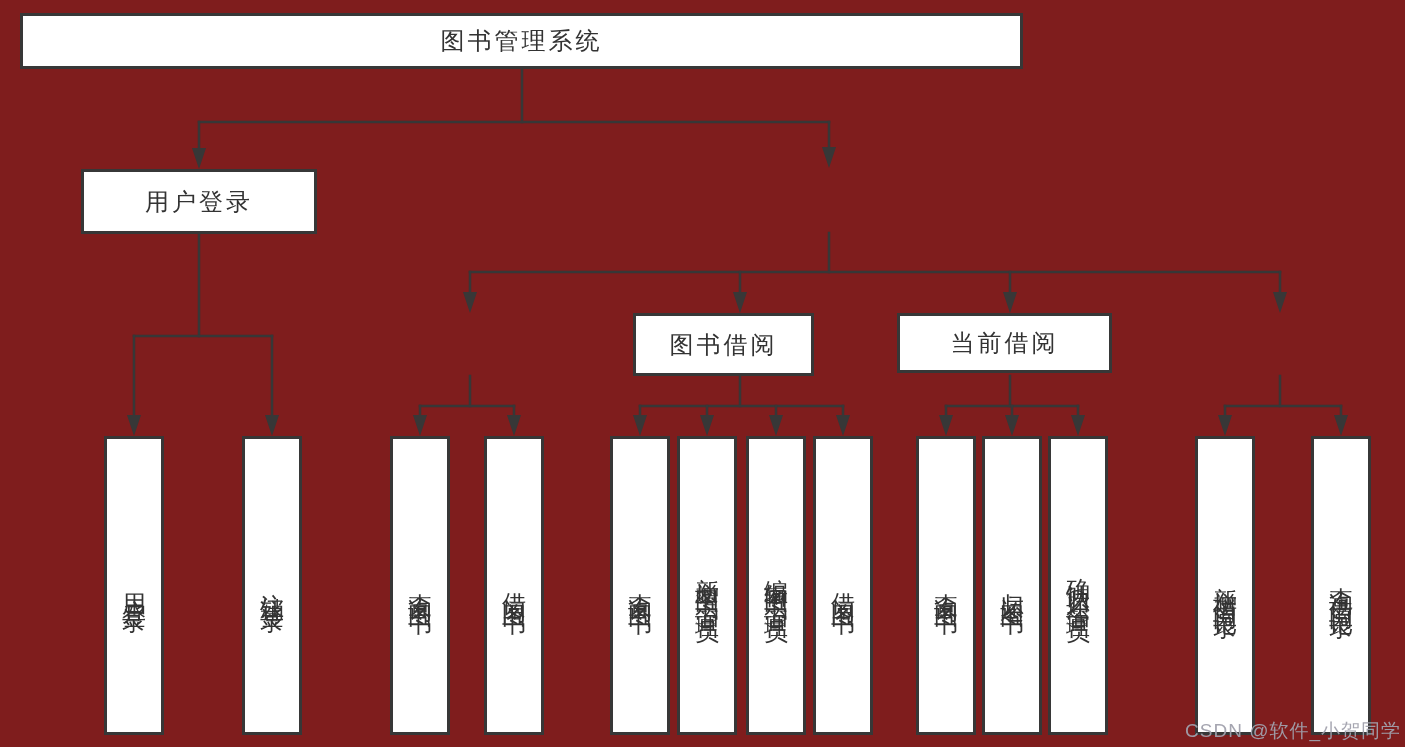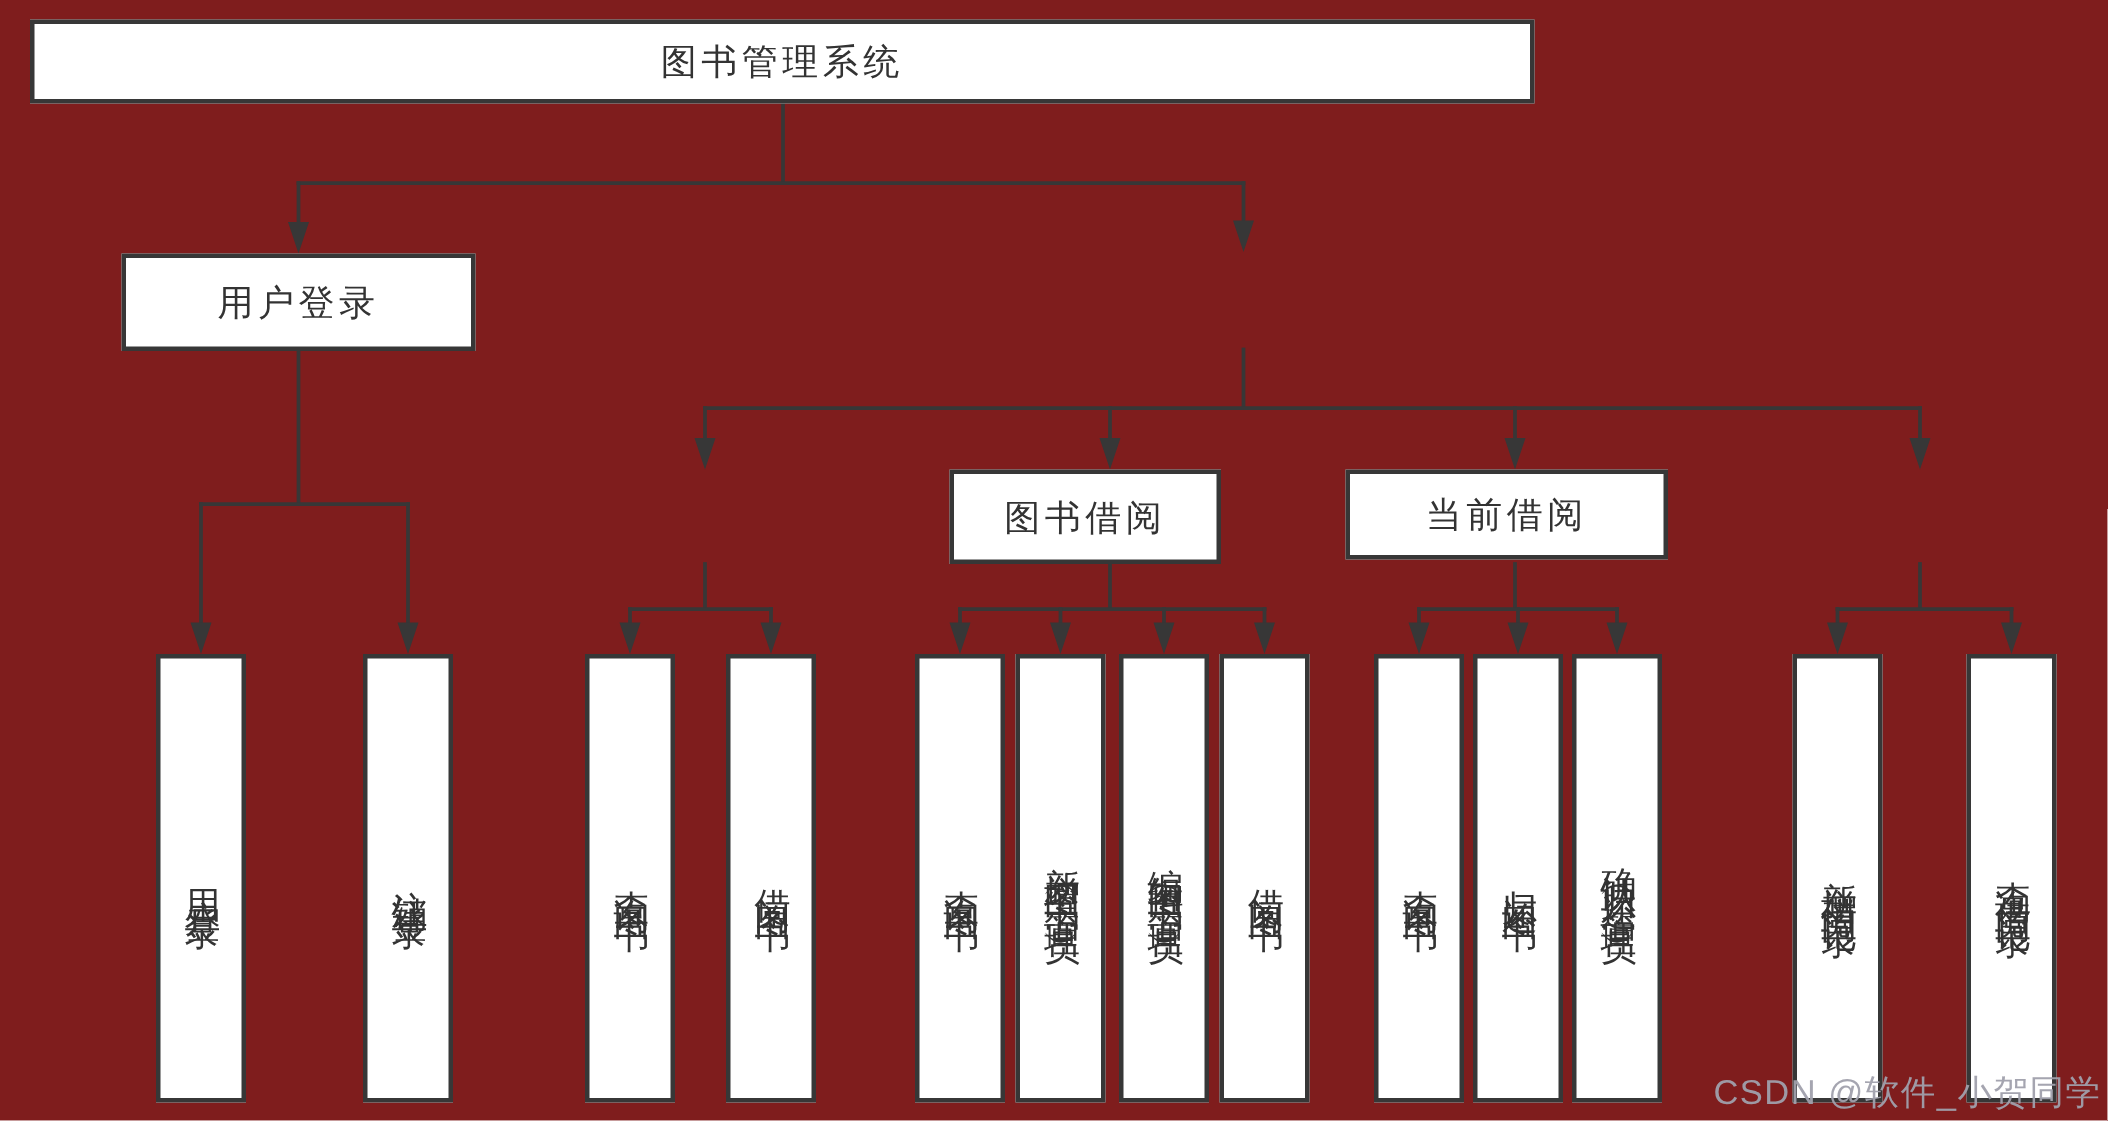--- a/index.html
+++ b/index.html
@@ -46,7 +46,7 @@
     right: 4px;
     bottom: 3px;
     z-index: 5;
-    font-size: 23px;
+    font-size: 19px;
     letter-spacing: 1px;
     color: rgba(160, 160, 172, 0.95);
     white-space: nowrap;

